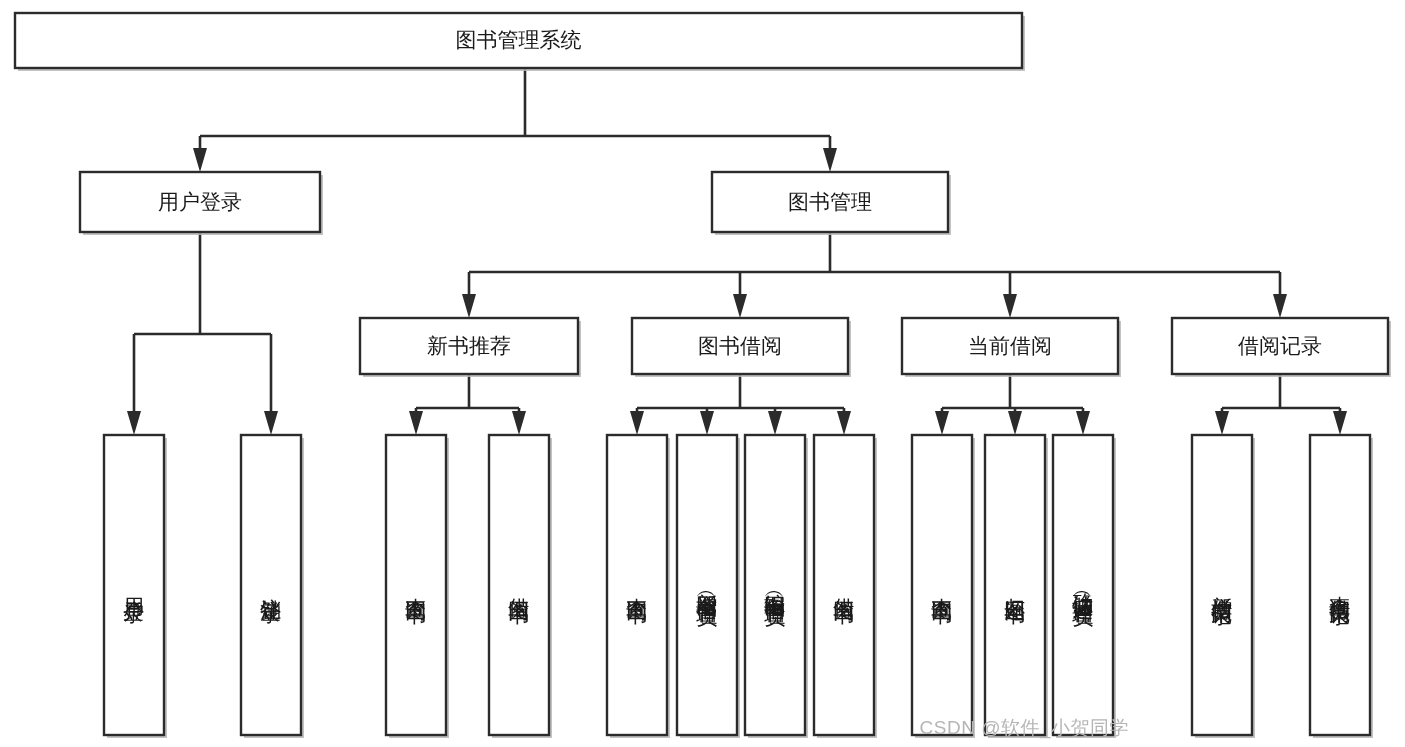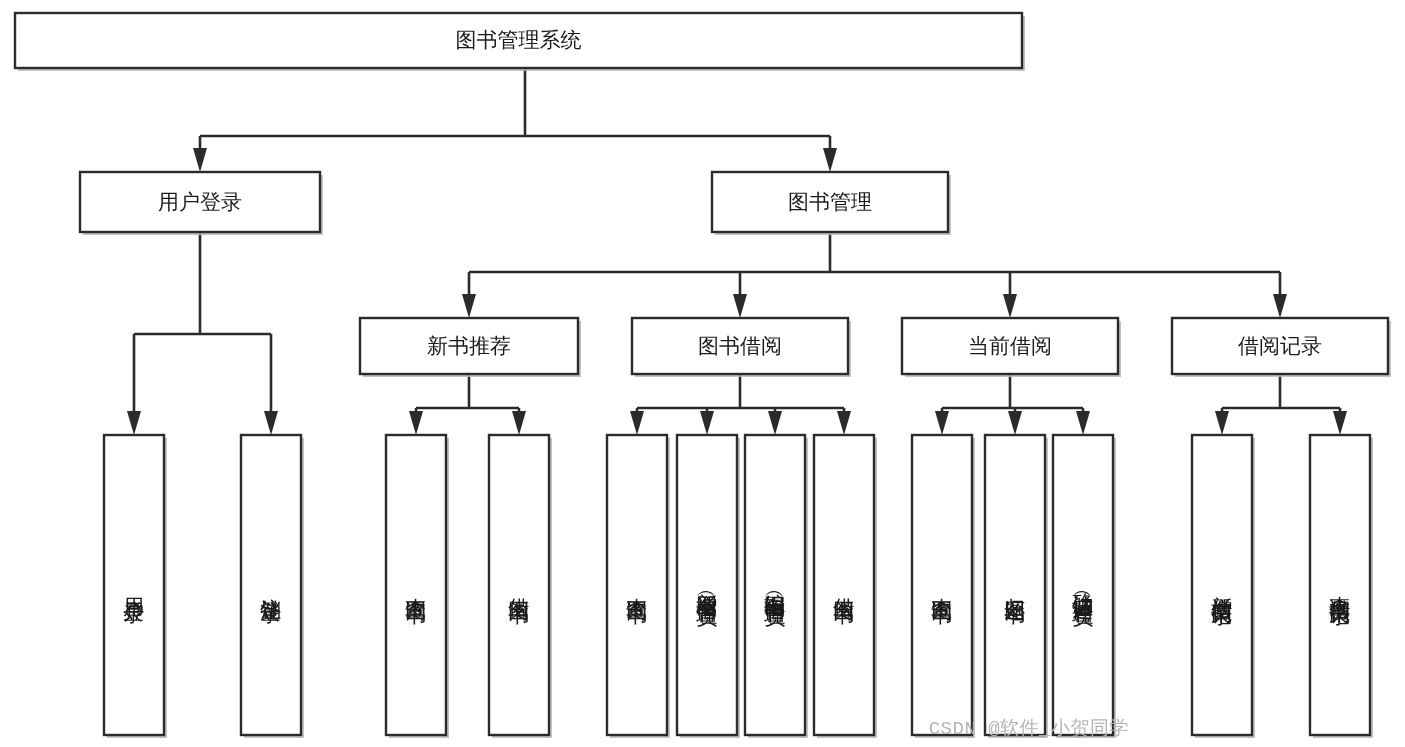--- a/index.html
+++ b/index.html
@@ -73,7 +73,7 @@
     position: absolute;
     right: 8px;
     bottom: 6px;
-    font-family: Liberation Mono, monospace;
+    font-family: Liberation Sans, sans-serif;
     font-size: 19px;
     color: #b5b5b5;
     white-space: nowrap;

